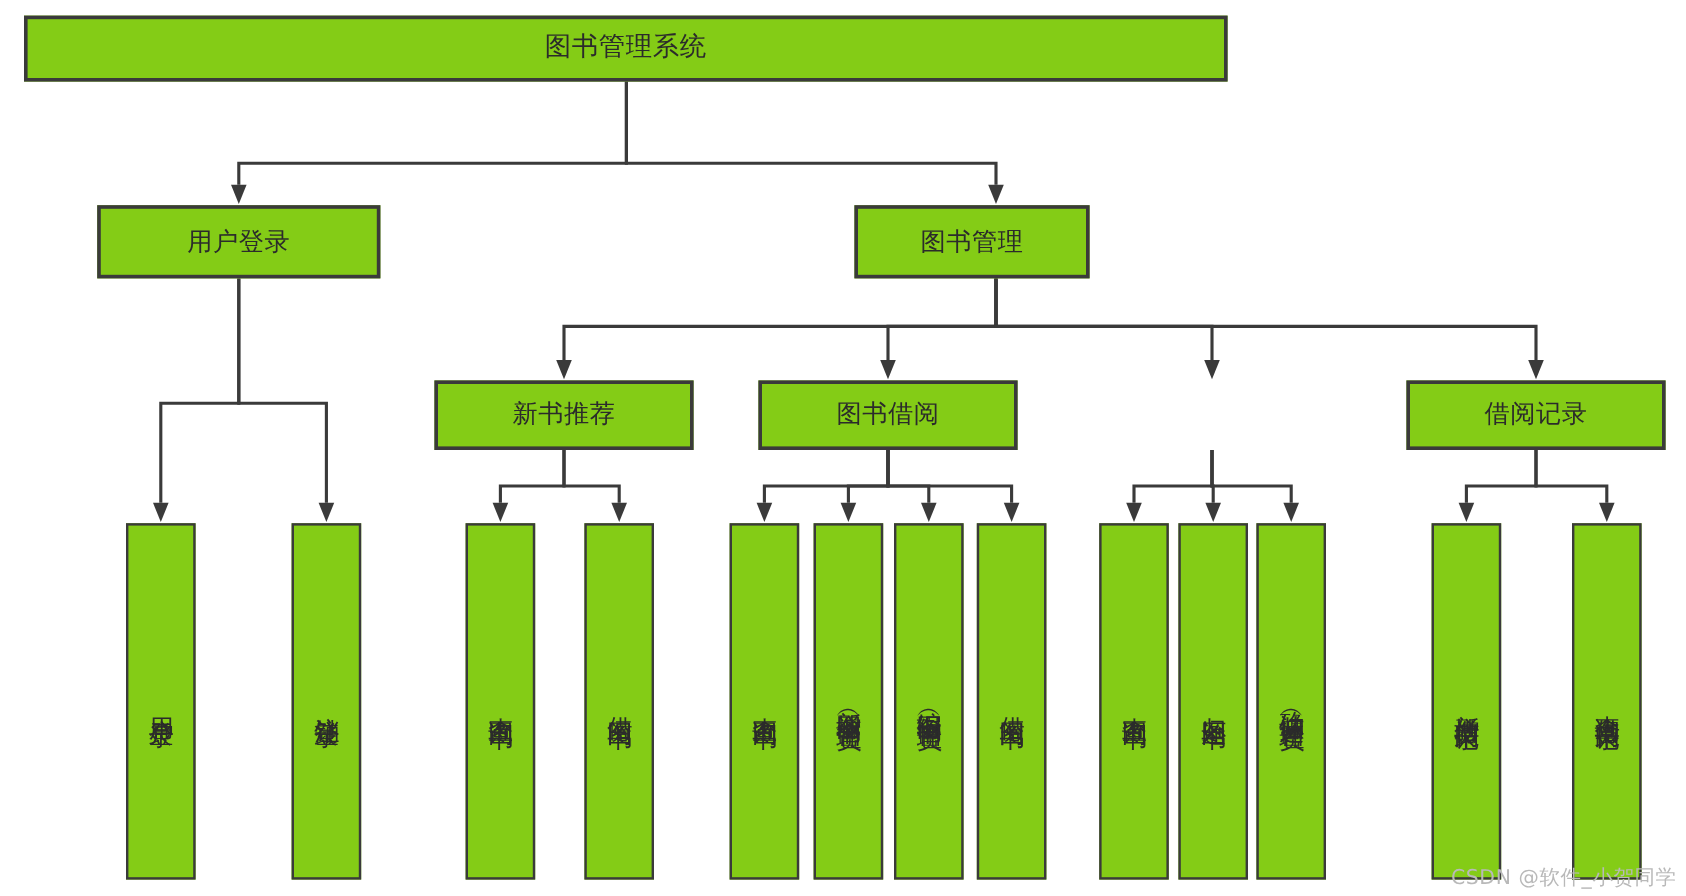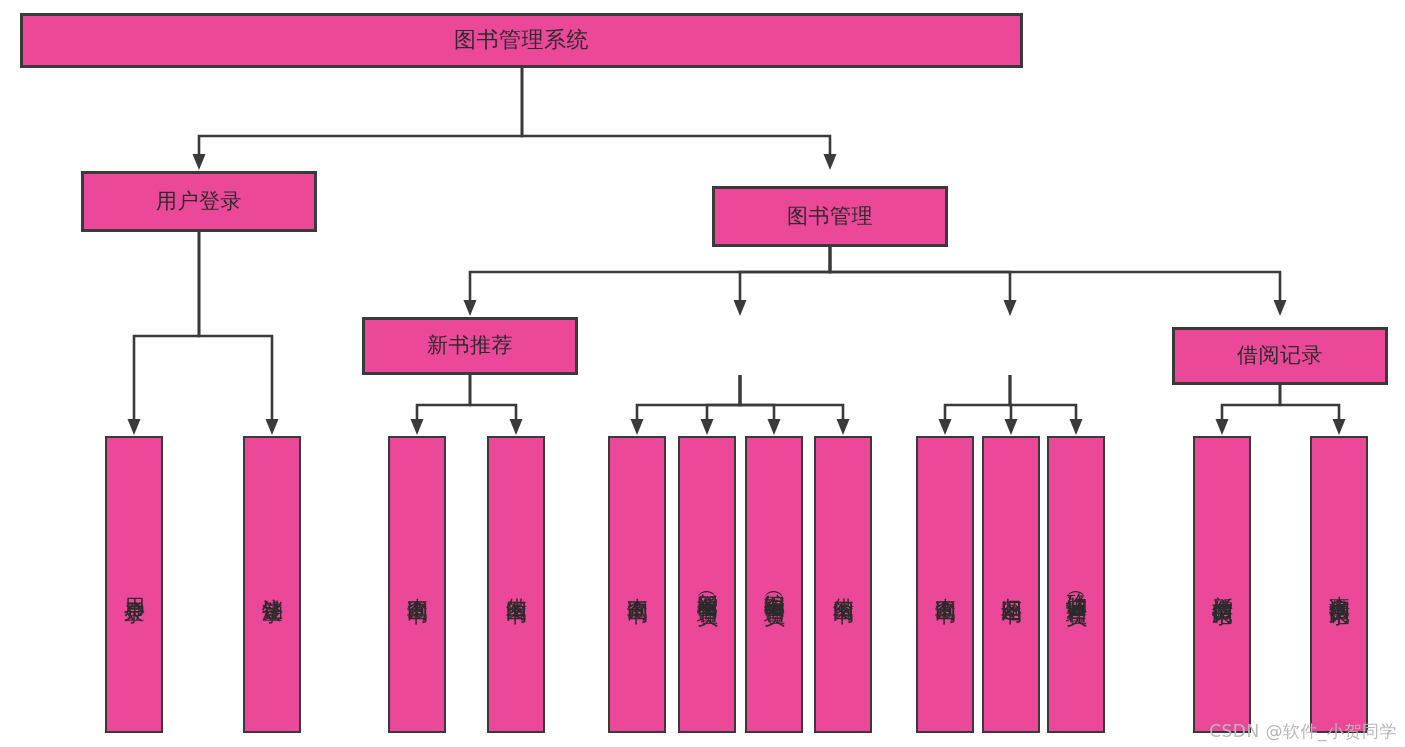--- a/index.html
+++ b/index.html
@@ -25,7 +25,7 @@
   .node-box {
     position: absolute;
     box-sizing: border-box;
-    background: #ec4899;
+    background: #84cc16;
     border: 2px solid #3a3a3a;
     display: flex;
     align-items: center;

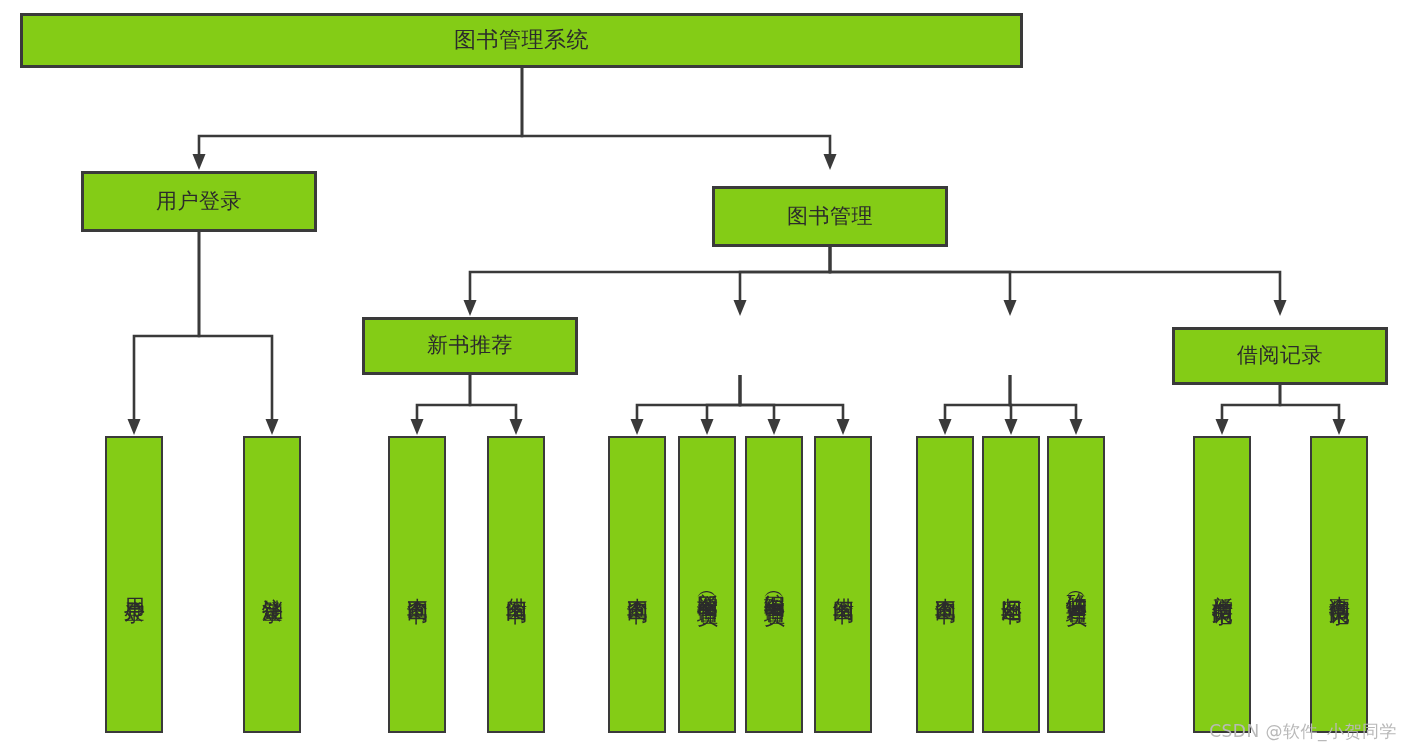--- a/index.html
+++ b/index.html
@@ -140,7 +140,7 @@
     <div class="node-box level-1" style="left: 81px; top: 171px; width: 236px; height: 61px;">
       <span class="node-label-h">用户登录</span>
     </div>
-    <div class="node-box level-1" style="left: 712px; top: 171px; width: 236px; height: 61px; margin-top: 15px;">
+    <div class="node-box level-1" style="left: 712px; top: 171px; width: 196px; height: 61px;">
       <span class="node-label-h">图书管理</span>
     </div>
     <div class="node-box level-2" style="left: 362px; top: 317px; width: 216px; height: 58px; justify-content: center;">

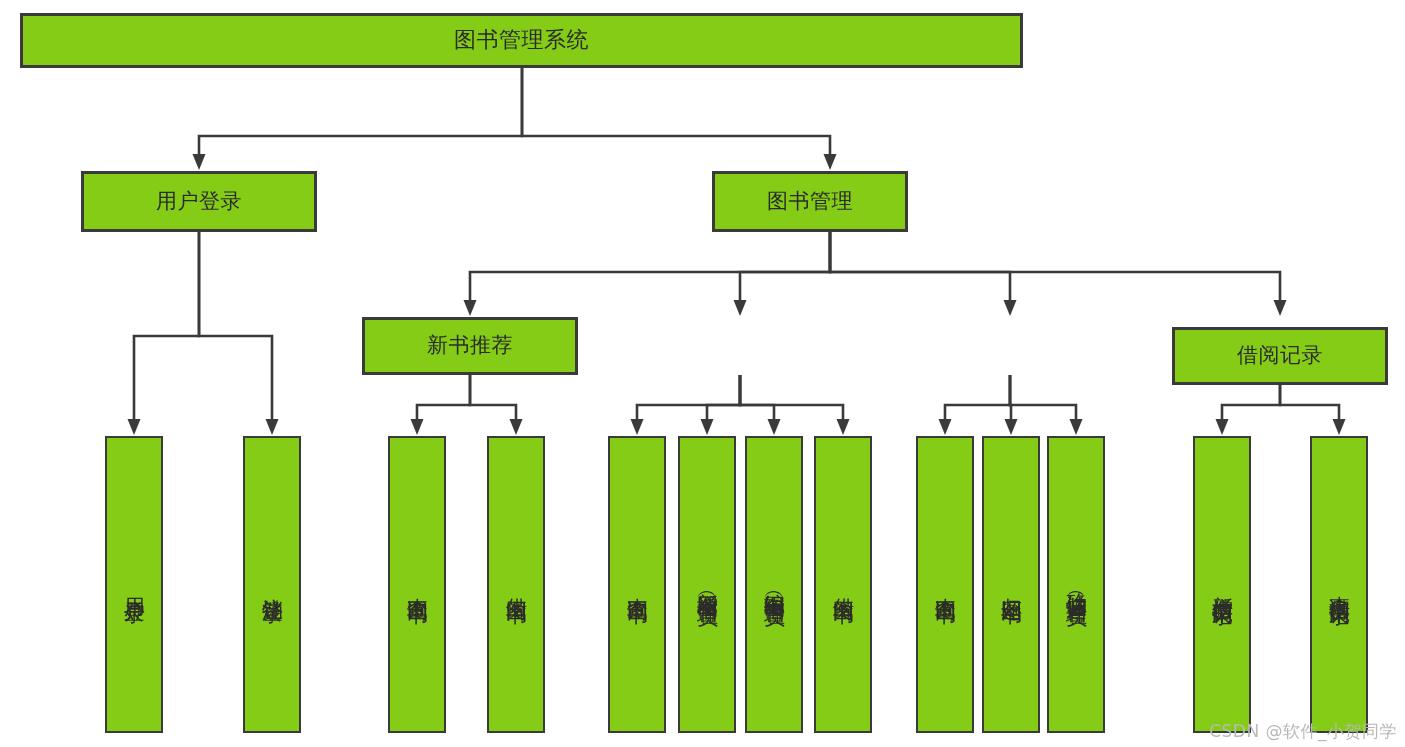--- a/index.html
+++ b/index.html
@@ -146,6 +146,9 @@
     <div class="node-box level-2" style="left: 362px; top: 317px; width: 216px; height: 58px; justify-content: center;">
       <span class="node-label-h">新书推荐</span>
     </div>
+    <div class="node-box level-2" style="left: 632px; top: 317px; width: 216px; height: 58px;">
+      <span class="node-label-h">图书借阅</span>
+    </div>
     <div class="node-box level-2" style="left: 1172px; top: 317px; width: 216px; height: 58px; margin-top: 10px;">
       <span class="node-label-h">借阅记录</span>
     </div>

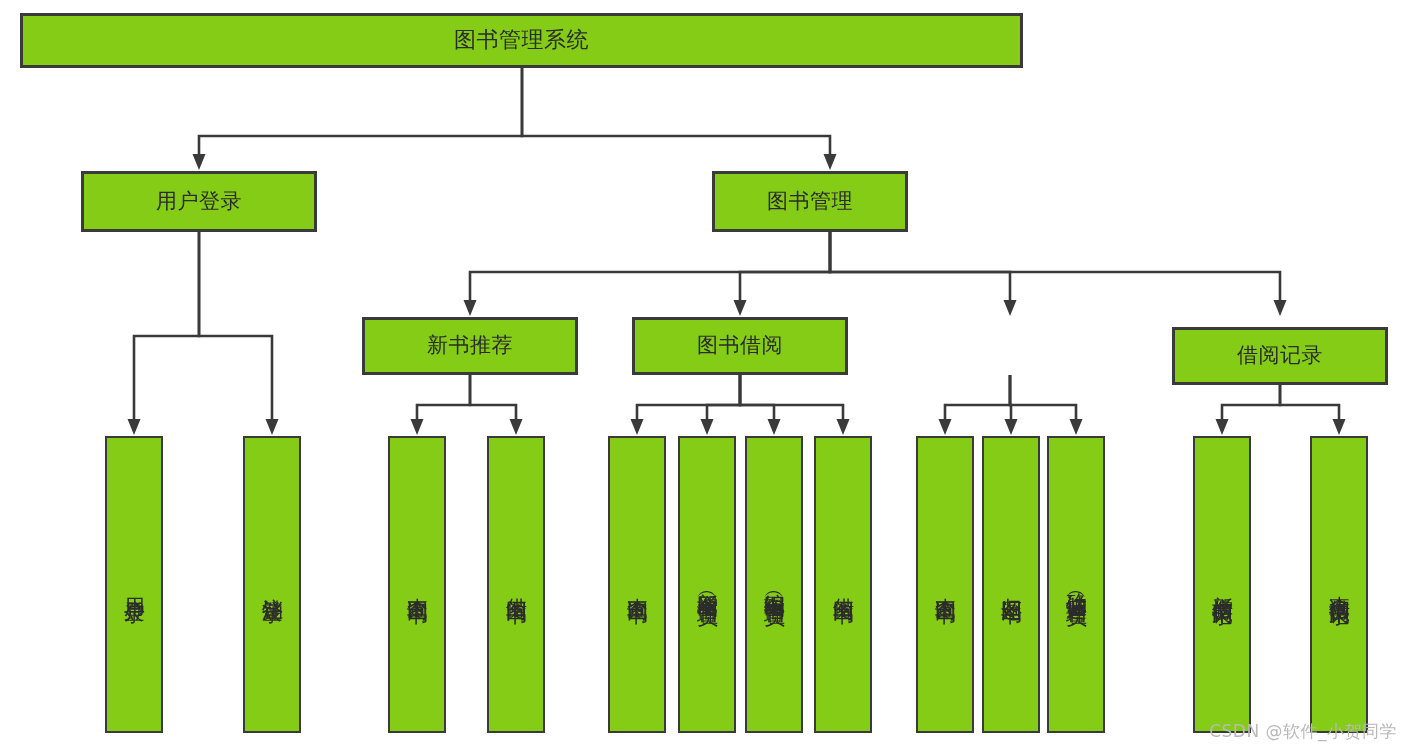--- a/index.html
+++ b/index.html
@@ -149,7 +149,7 @@
     <div class="node-box level-2" style="left: 632px; top: 317px; width: 216px; height: 58px;">
       <span class="node-label-h">图书借阅</span>
     </div>
-    <div class="node-box level-2" style="left: 1172px; top: 317px; width: 216px; height: 58px; margin-top: 10px;">
+    <div class="node-box level-2" style="left: 1172px; top: 317px; width: 216px; height: 58px;">
       <span class="node-label-h">借阅记录</span>
     </div>
     <div class="node-box leaf" style="left: 105px; top: 436px; width: 58px; height: 297px;">

